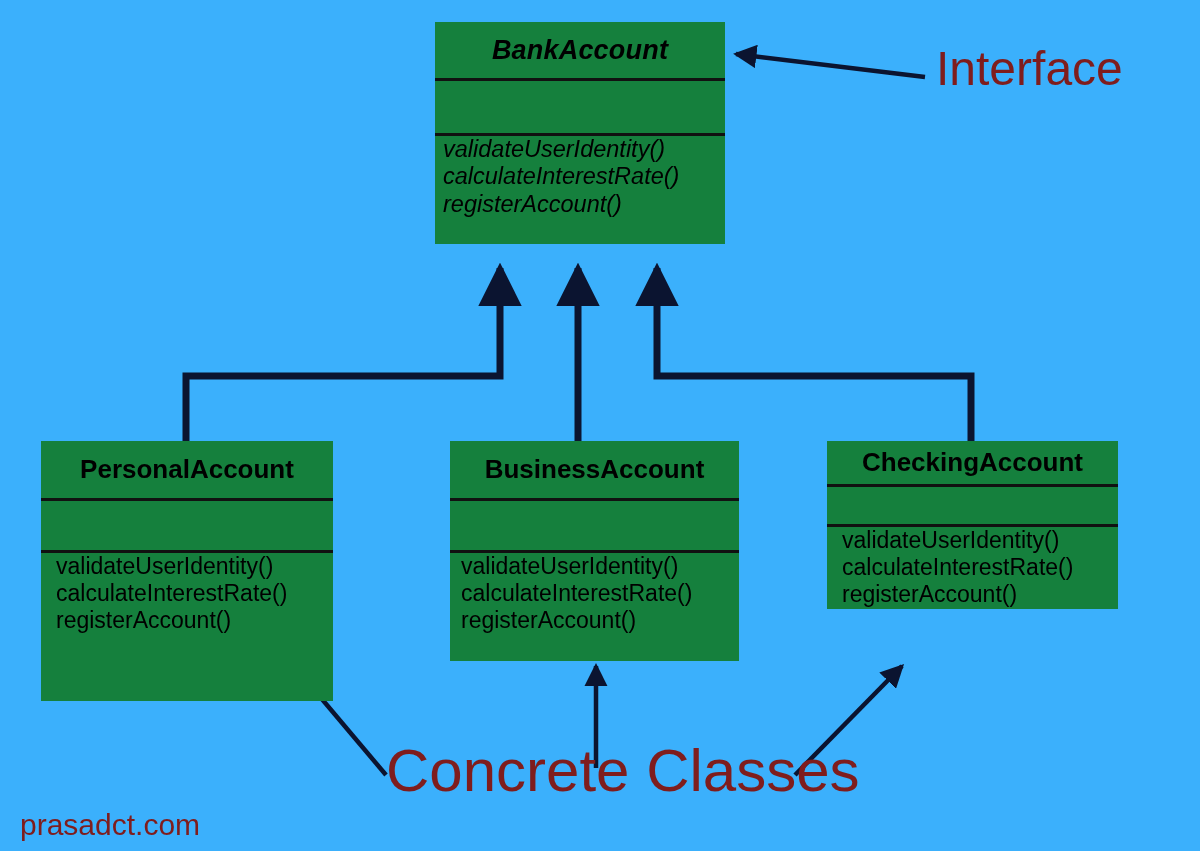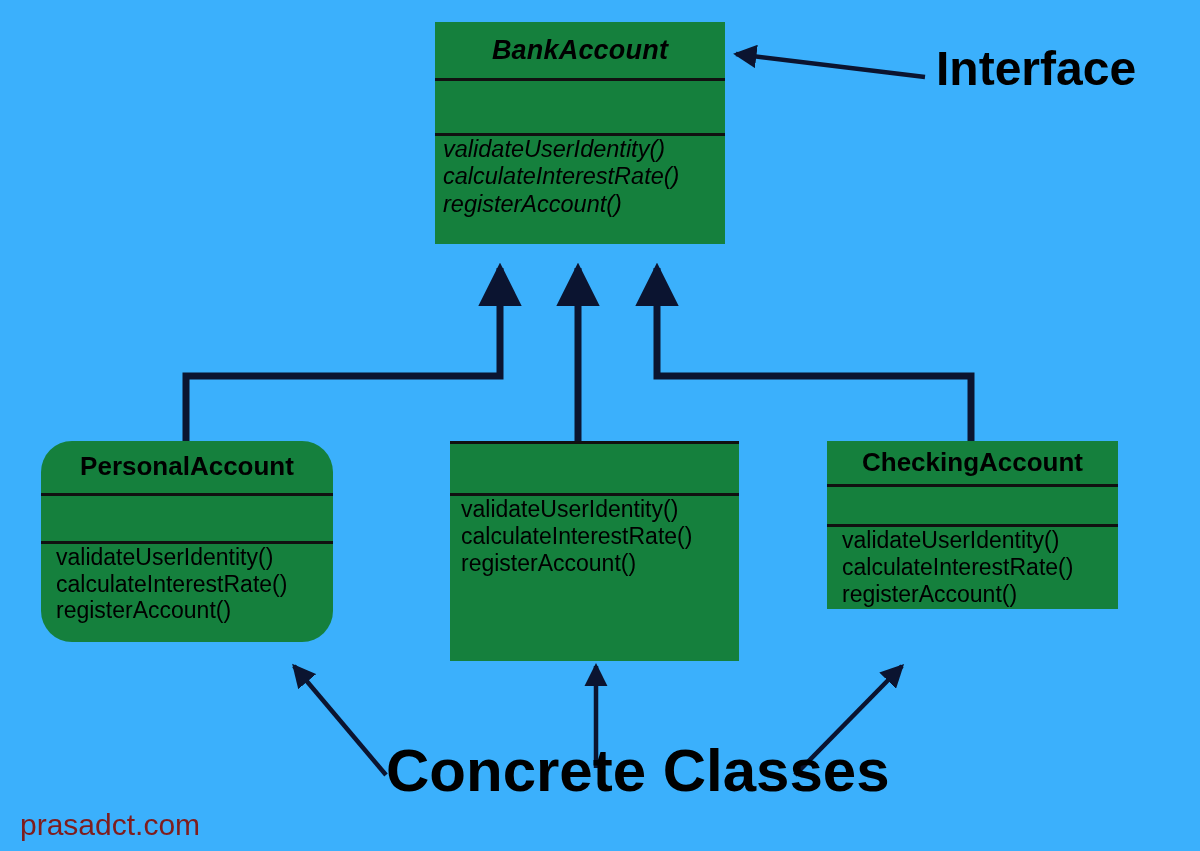--- a/index.html
+++ b/index.html
@@ -118,8 +118,8 @@
   
   .annotation {
     position: absolute;
-    color: #000000;
-    font-weight: bold;
+    color: #7f1d1d;
+    font-weight: normal;
     white-space: nowrap;
   }
   #label-interface {

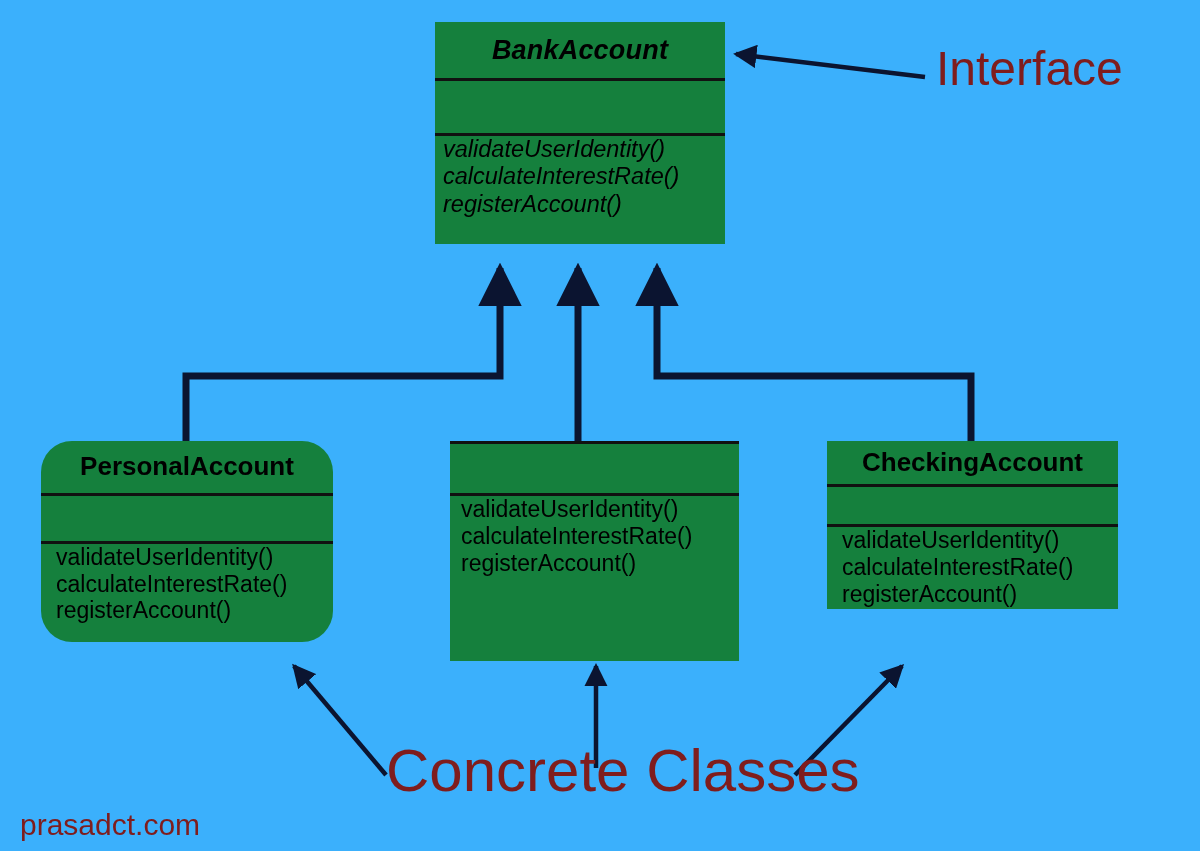--- a/index.html
+++ b/index.html
@@ -96,8 +96,7 @@
     left: 41px;
     top: 441px;
     width: 292px;
-    height: 201px;
-    border-radius: 31px;
+    height: 260px;
   }
   #personal-account .class-methods { padding-left: 15px; }
   #business-account {

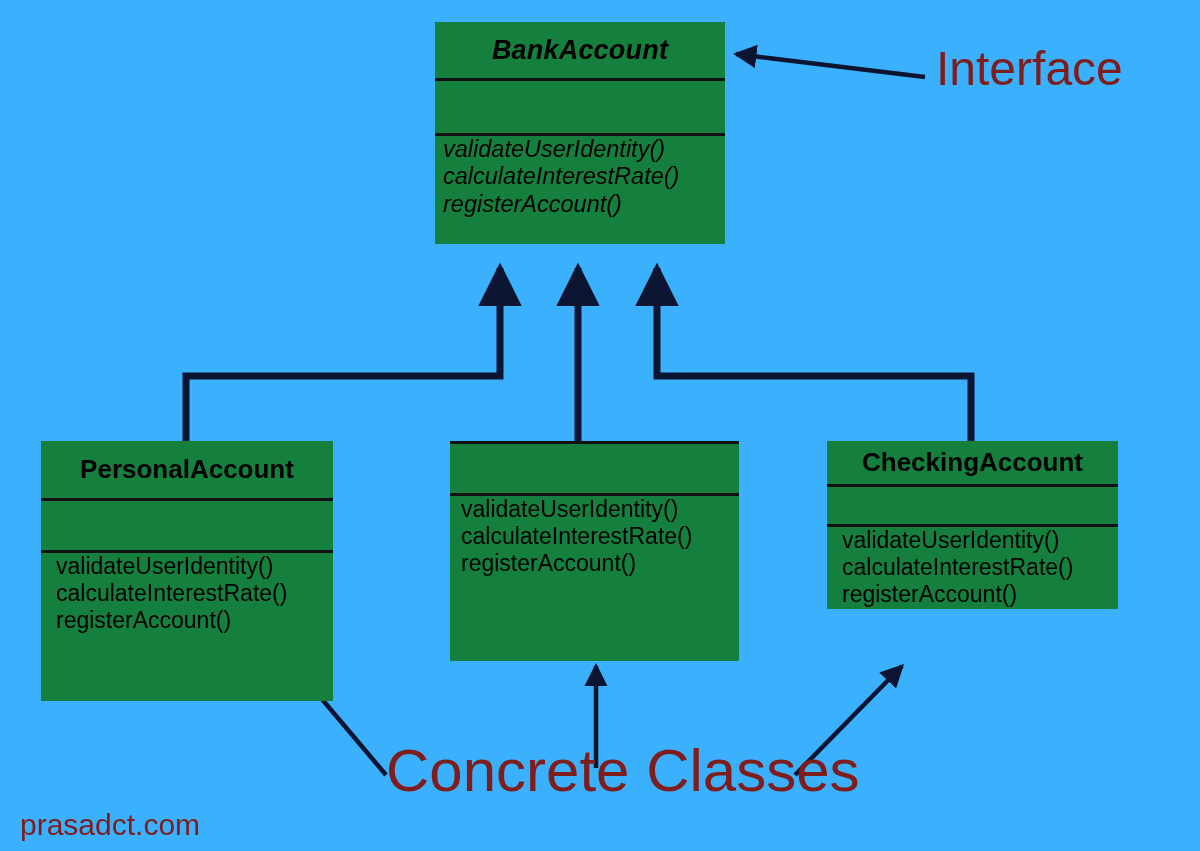--- a/index.html
+++ b/index.html
@@ -190,6 +190,7 @@
   </div>
 
   <div class="uml-class concrete" id="business-account">
+    <div class="class-title">BusinessAccount</div>
     <div class="class-attrs"></div>
     <div class="class-methods">
       <div class="method-line">validateUserIdentity()</div>

